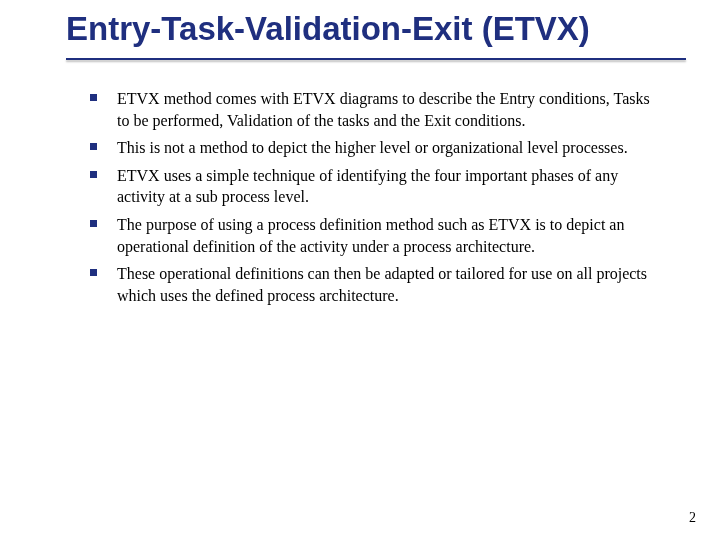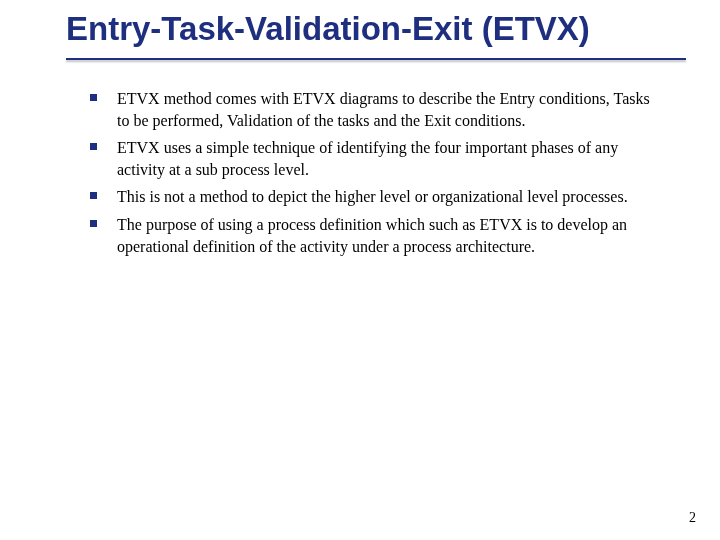--- a/index.html
+++ b/index.html
@@ -76,11 +76,11 @@
     </div>
     <div class="item">
       <div class="bullet"></div>
-      <div class="text">ETVX uses a simple technique of identifying the four important phases of any activity at a sub process level.</div>
+      <div class="text">This is not a method to depict the higher level or organizational level processes.</div>
     </div>
     <div class="item">
       <div class="bullet"></div>
-      <div class="text">This is not a method to depict the higher level or organizational level processes.</div>
+      <div class="text">ETVX uses a simple technique of identifying the four important phases of any activity at a sub process level.</div>
     </div>
     <div class="item">
       <div class="bullet"></div>

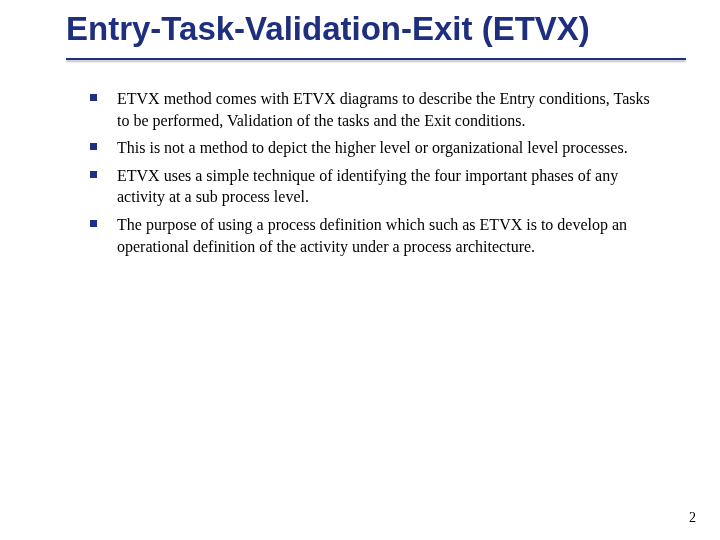--- a/index.html
+++ b/index.html
@@ -84,7 +84,7 @@
     </div>
     <div class="item">
       <div class="bullet"></div>
-      <div class="text">The purpose of using a process definition which such as ETVX is to develop an operational definition of the activity under a process architecture.</div>
+      <div class="text">The purpose of using a process definition method such as ETVX is to depict an operational definition of the activity under a process architecture.</div>
     </div>
   </div>
 

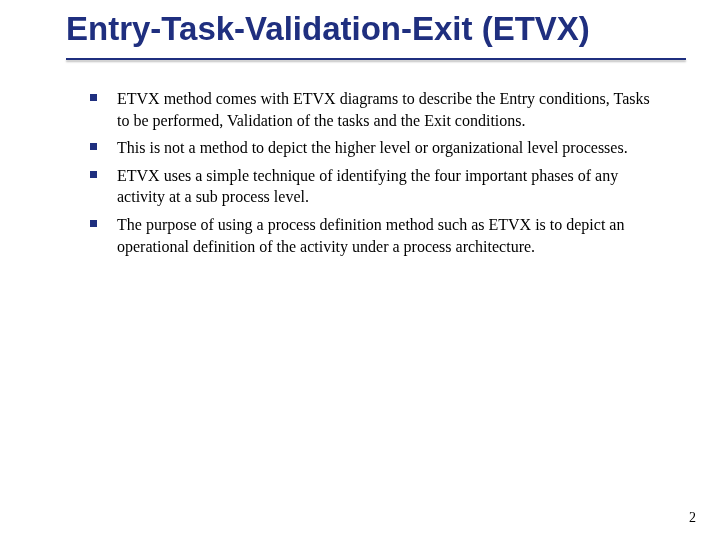--- a/index.html
+++ b/index.html
@@ -86,6 +86,10 @@
       <div class="bullet"></div>
       <div class="text">The purpose of using a process definition method such as ETVX is to depict an operational definition of the activity under a process architecture.</div>
     </div>
+    <div class="item">
+      <div class="bullet"></div>
+      <div class="text">These operational definitions can then be adapted or tailored for use on all projects which uses the defined process architecture.</div>
+    </div>
   </div>
 
   <div class="page-num">2</div>

